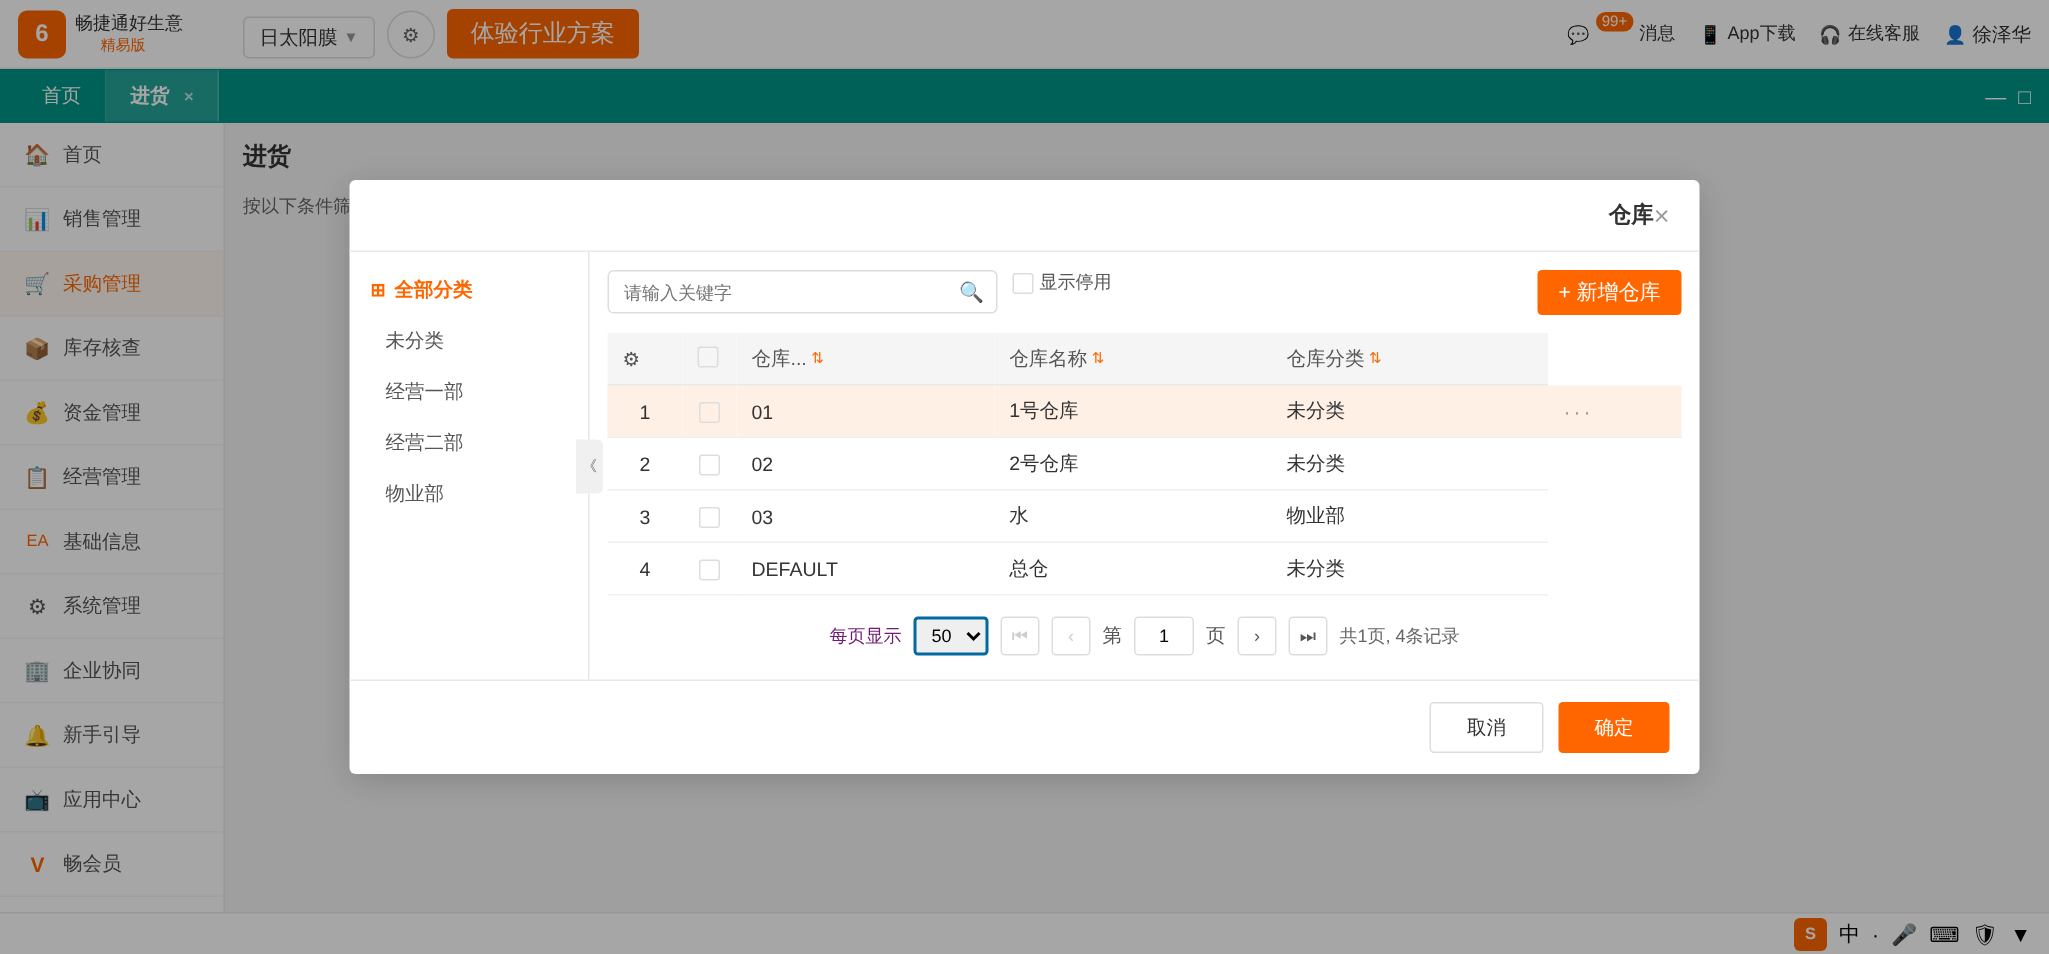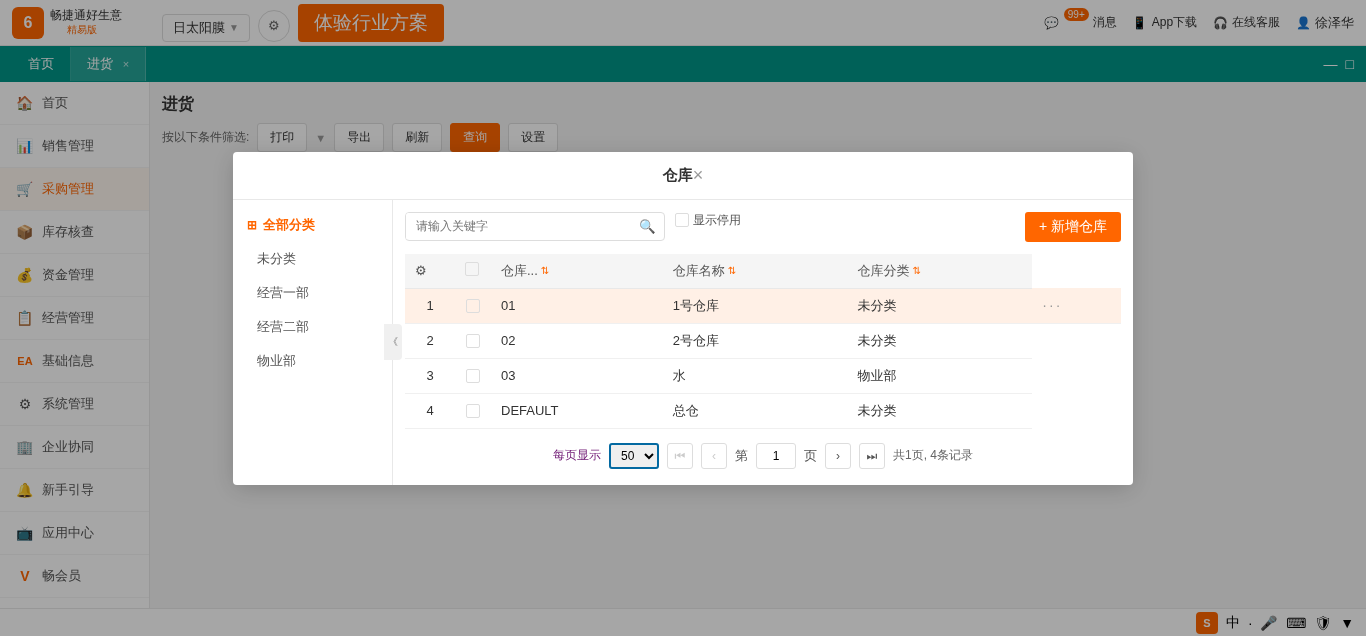--- a/index.html
+++ b/index.html
@@ -48,7 +48,7 @@
     }
     .trial-btn {
       background: #f60; color: #fff; border: none; border-radius: 4px;
-      padding: 6px 16px; cursor: pointer; font-size: 19px;
+      padding: 6px 16px; cursor: pointer; font-size: 16px;
     }
     .header-right {
       display: flex; align-items: center; gap: 16px; margin-left: auto;

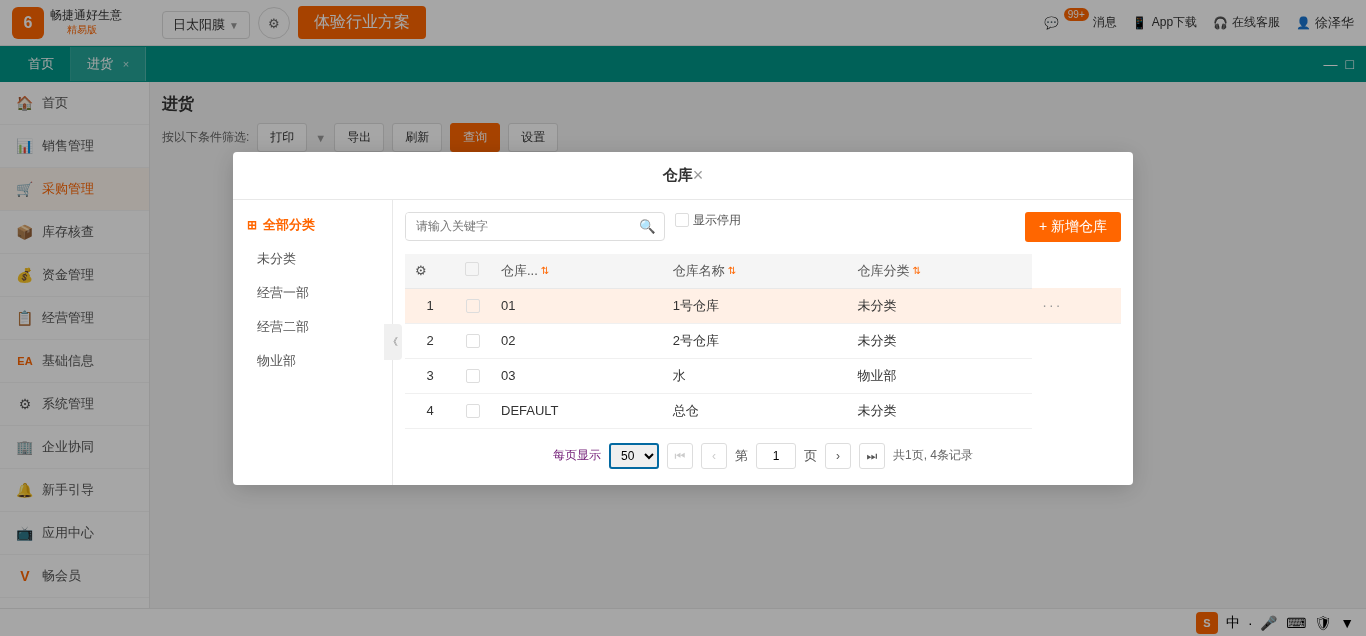--- a/index.html
+++ b/index.html
@@ -71,7 +71,7 @@
       padding: 8px 16px; color: #fff; cursor: pointer; font-size: 13px;
       border-right: 1px solid rgba(255,255,255,0.2);
     }
-    .nav-tab.active { background: rgba(255,255,255,0.15); }
+    .nav-tab.active { background: rgba(255,255,255,0.15); font-weight: bold; }
     .nav-tab-close { margin-left: 6px; opacity: 0.7; font-size: 11px; }
     .nav-tab-icons { margin-left: auto; display: flex; gap: 8px; align-items: center; }
     .nav-tab-icon { color: #fff; cursor: pointer; font-size: 14px; }

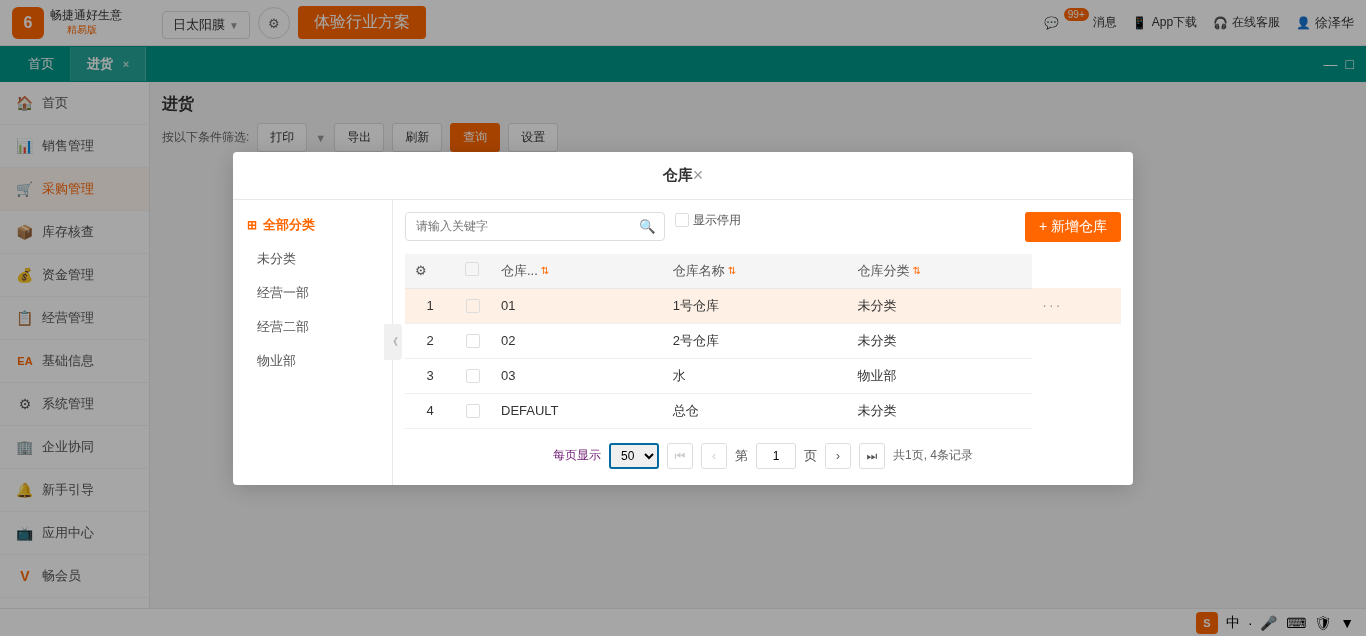--- a/index.html
+++ b/index.html
@@ -118,7 +118,7 @@
       display: flex; flex-direction: column; max-height: 560px;
     }
     .dialog-header {
-      display: flex; align-items: center; justify-content: center;
+      display: flex; align-items: center; justify-content: flex-end;
       padding: 14px 20px; border-bottom: 1px solid #e8e8e8;
     }
     .dialog-title { font-size: 15px; font-weight: bold; color: #333; }

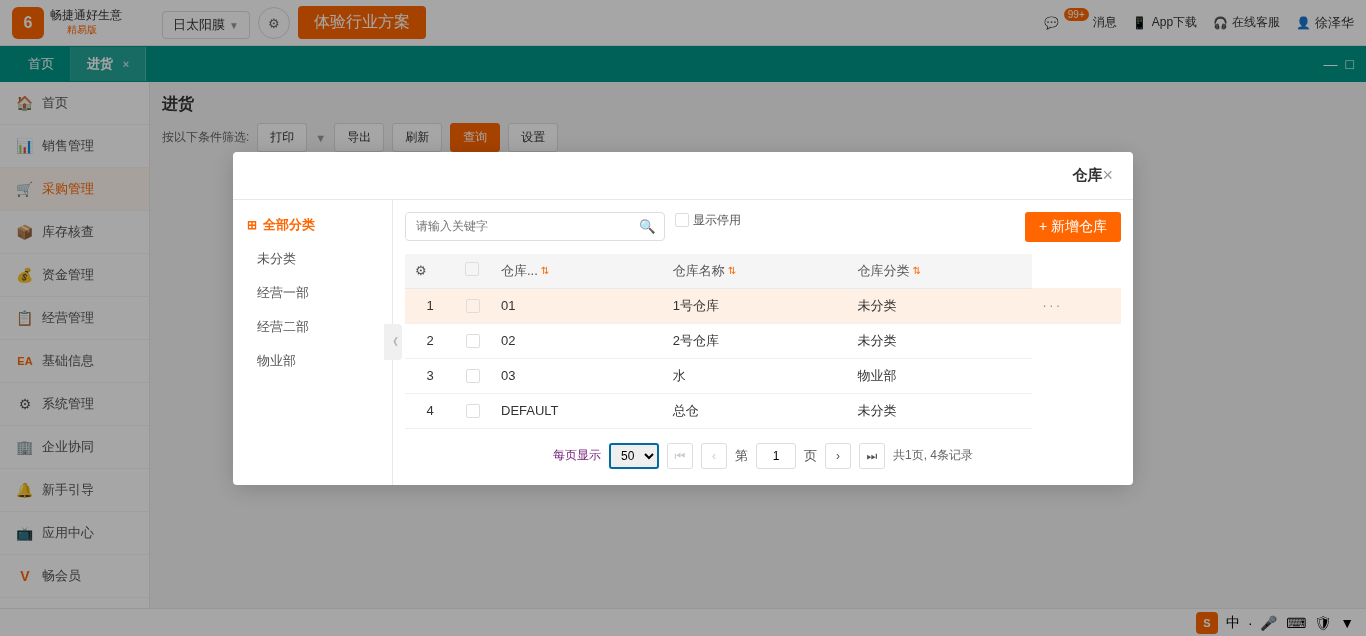--- a/index.html
+++ b/index.html
@@ -315,7 +315,7 @@
       <span>经营管理</span>
     </div>
     <div class="sidebar-item">
-      <span class="icon" style="font-size:11px;font-weight:bold;color:#f60;">EA</span>
+      <span class="icon" style="font-size:11px;font-weight:normal;color:#f60;">EA</span>
       <span>基础信息</span>
     </div>
     <div class="sidebar-item">

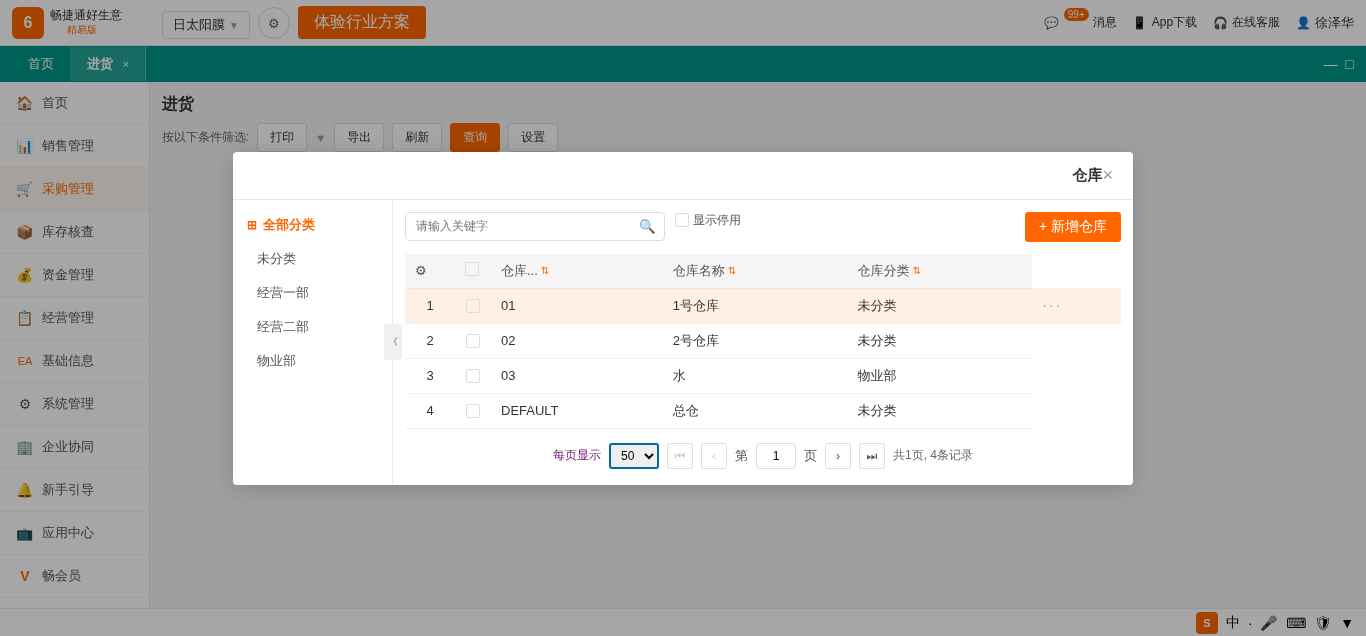--- a/index.html
+++ b/index.html
@@ -475,6 +475,10 @@
       </div>
     </div>
 
+    <div class="dialog-footer">
+      <button class="btn-cancel">取消</button>
+      <button class="btn-confirm">确定</button>
+    </div>
   </div>
 </div>
 

